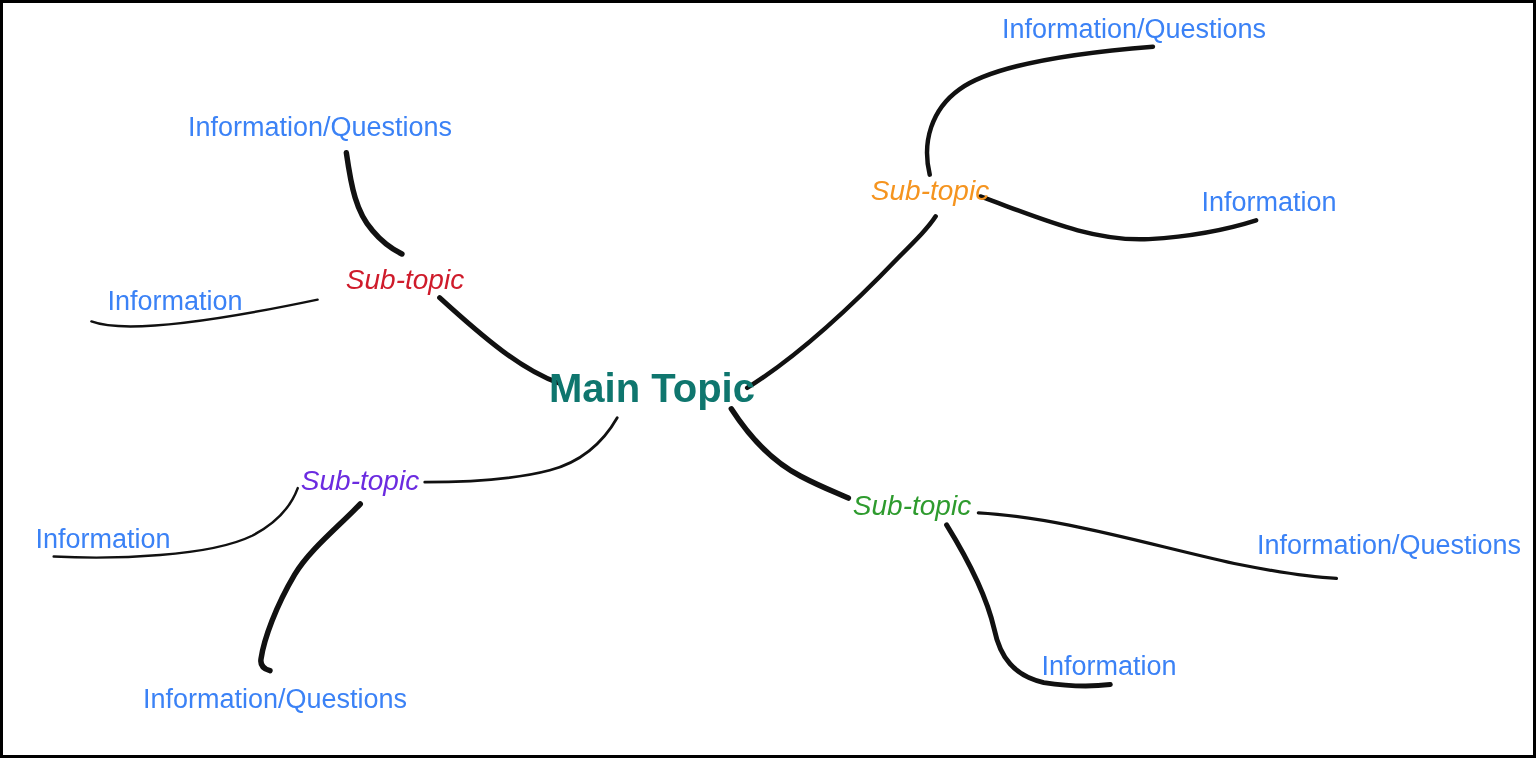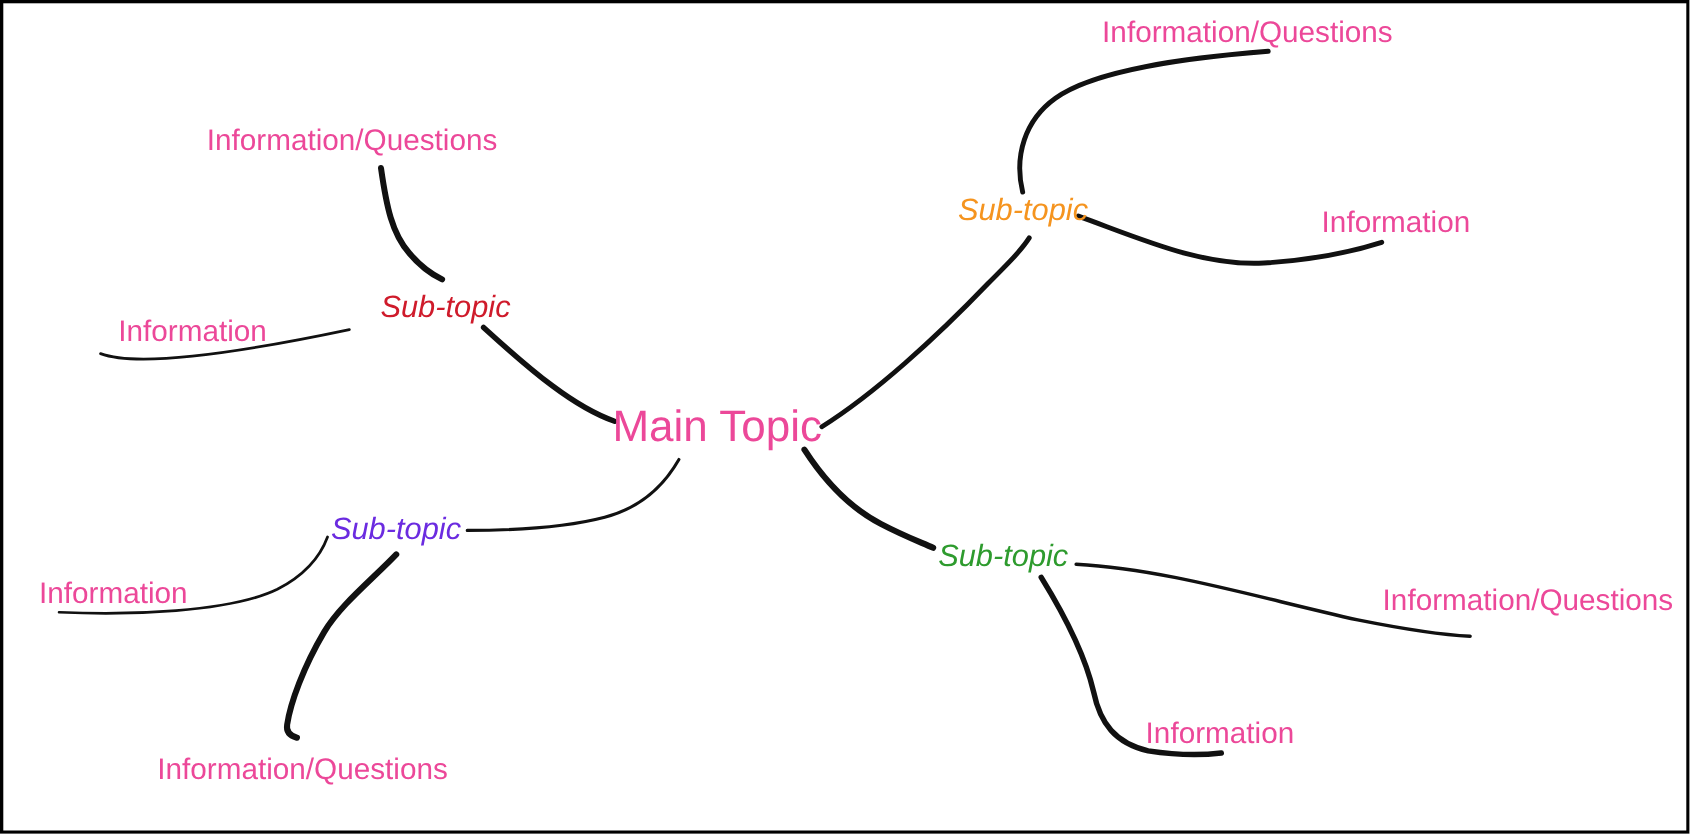--- a/index.html
+++ b/index.html
@@ -28,7 +28,7 @@
     position: absolute;
     transform: translate(-50%, -50%);
     white-space: nowrap;
-    color: #ec4899;
+    color: #3b82f6;
     line-height: 1.1;
     user-select: none;
   }

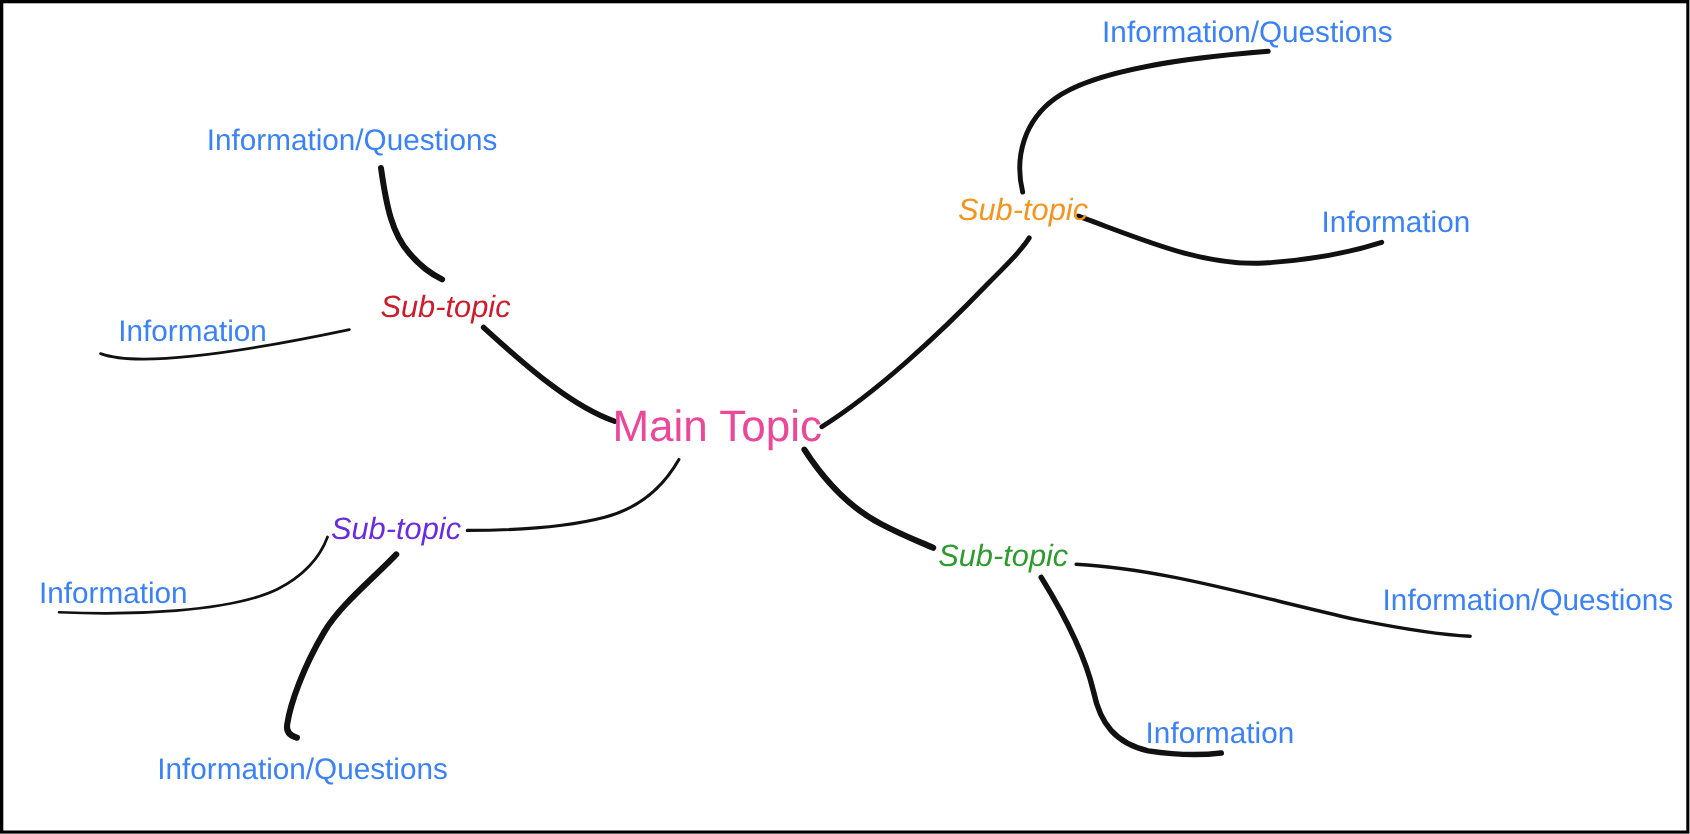--- a/index.html
+++ b/index.html
@@ -32,7 +32,7 @@
     line-height: 1.1;
     user-select: none;
   }
-  .node-main   { font-size: 40px; font-weight: 400; color: #ec4899; }
+  .node-main   { font-size: 40px; font-weight: 700; color: #0f766e; }
   .node-sub    { font-size: 28px; font-weight: 500; font-style: italic; }
   .node-leaf   { font-size: 27px; font-weight: 400; }
   .sub-red     { color: #cf1b2b; }

